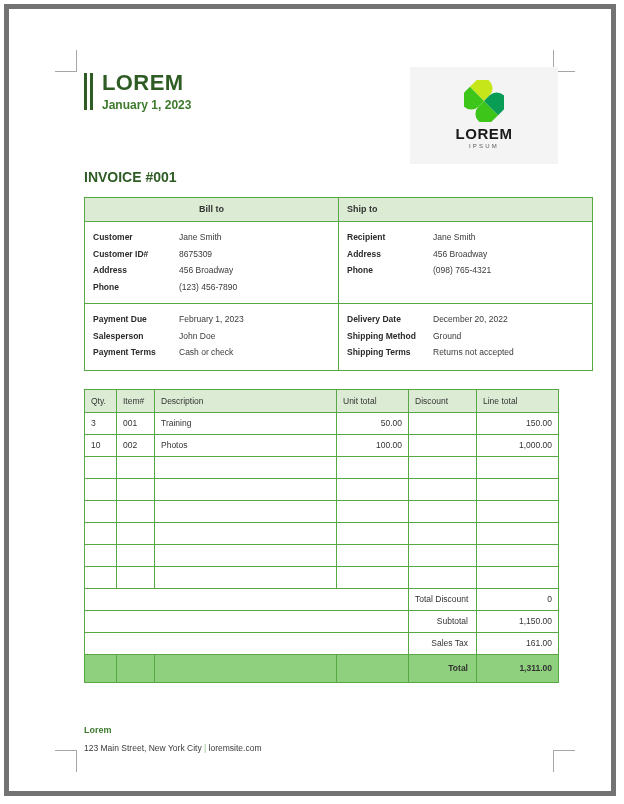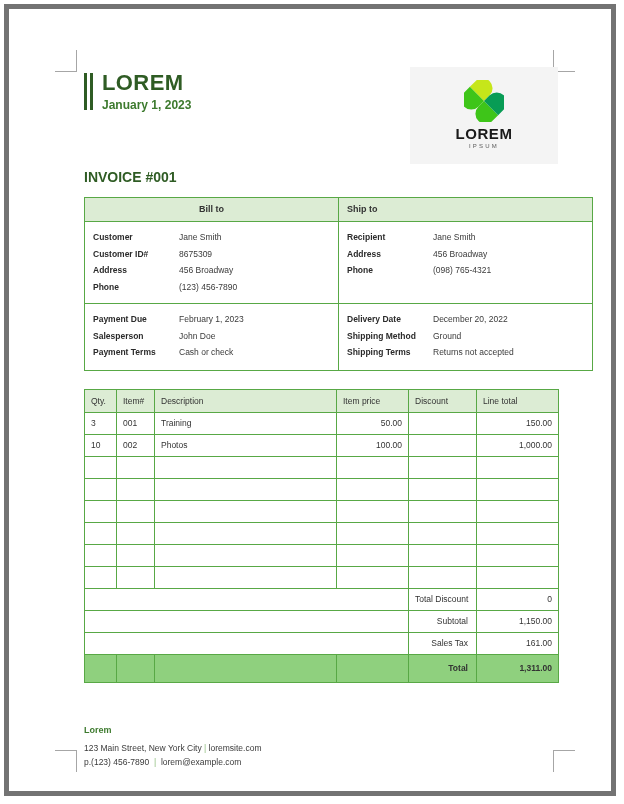--- a/index.html
+++ b/index.html
@@ -383,7 +383,7 @@
           <th>Qty.</th>
           <th>Item#</th>
           <th>Description</th>
-          <th>Item price</th>
+          <th>Unit total</th>
           <th>Discount</th>
           <th>Line total</th>
         </tr>

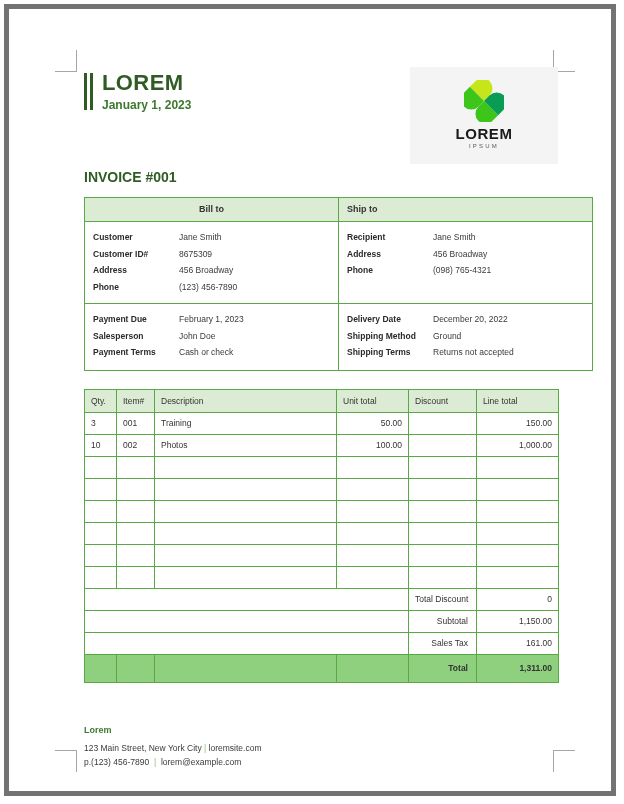--- a/index.html
+++ b/index.html
@@ -489,11 +489,6 @@
         <span class="footer-sep">|</span>
         <span>loremsite.com</span>
       </div>
-      <div class="footer-line">
-        <span>p.(123) 456-7890</span>
-        &nbsp;<span class="footer-sep">|</span>&nbsp;
-        <span>lorem@example.com</span>
-      </div>
     </div>
 
   </div>

